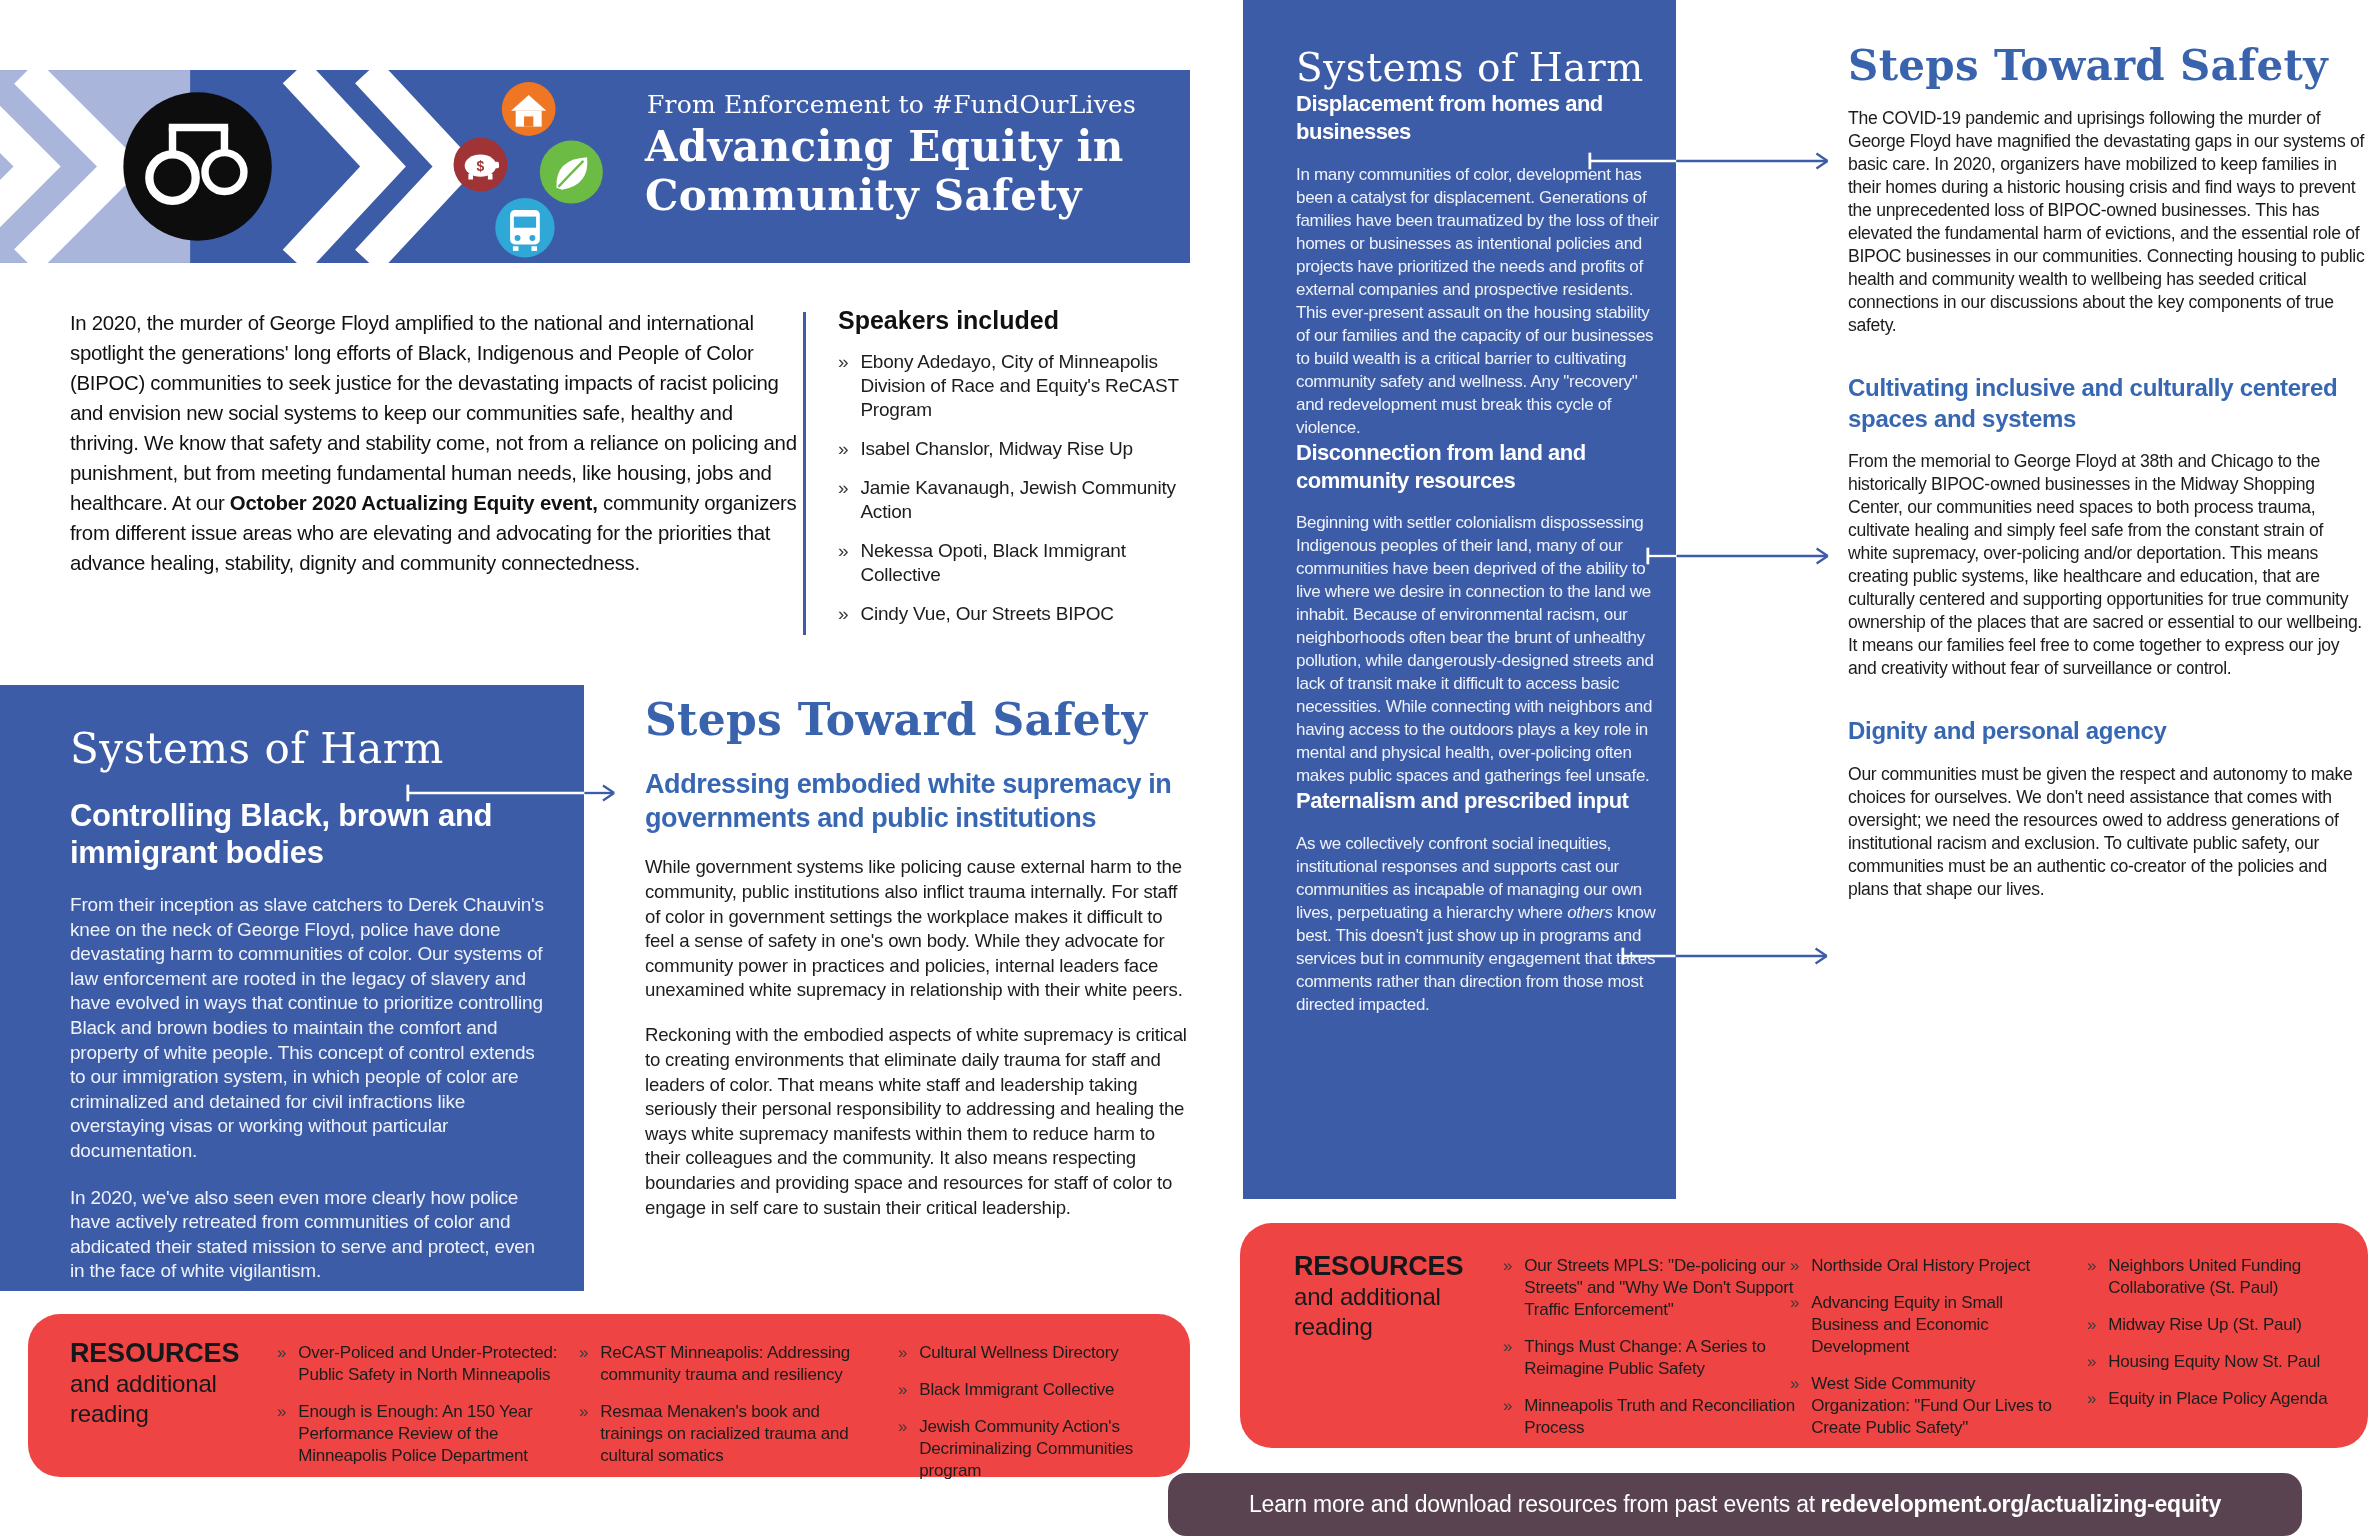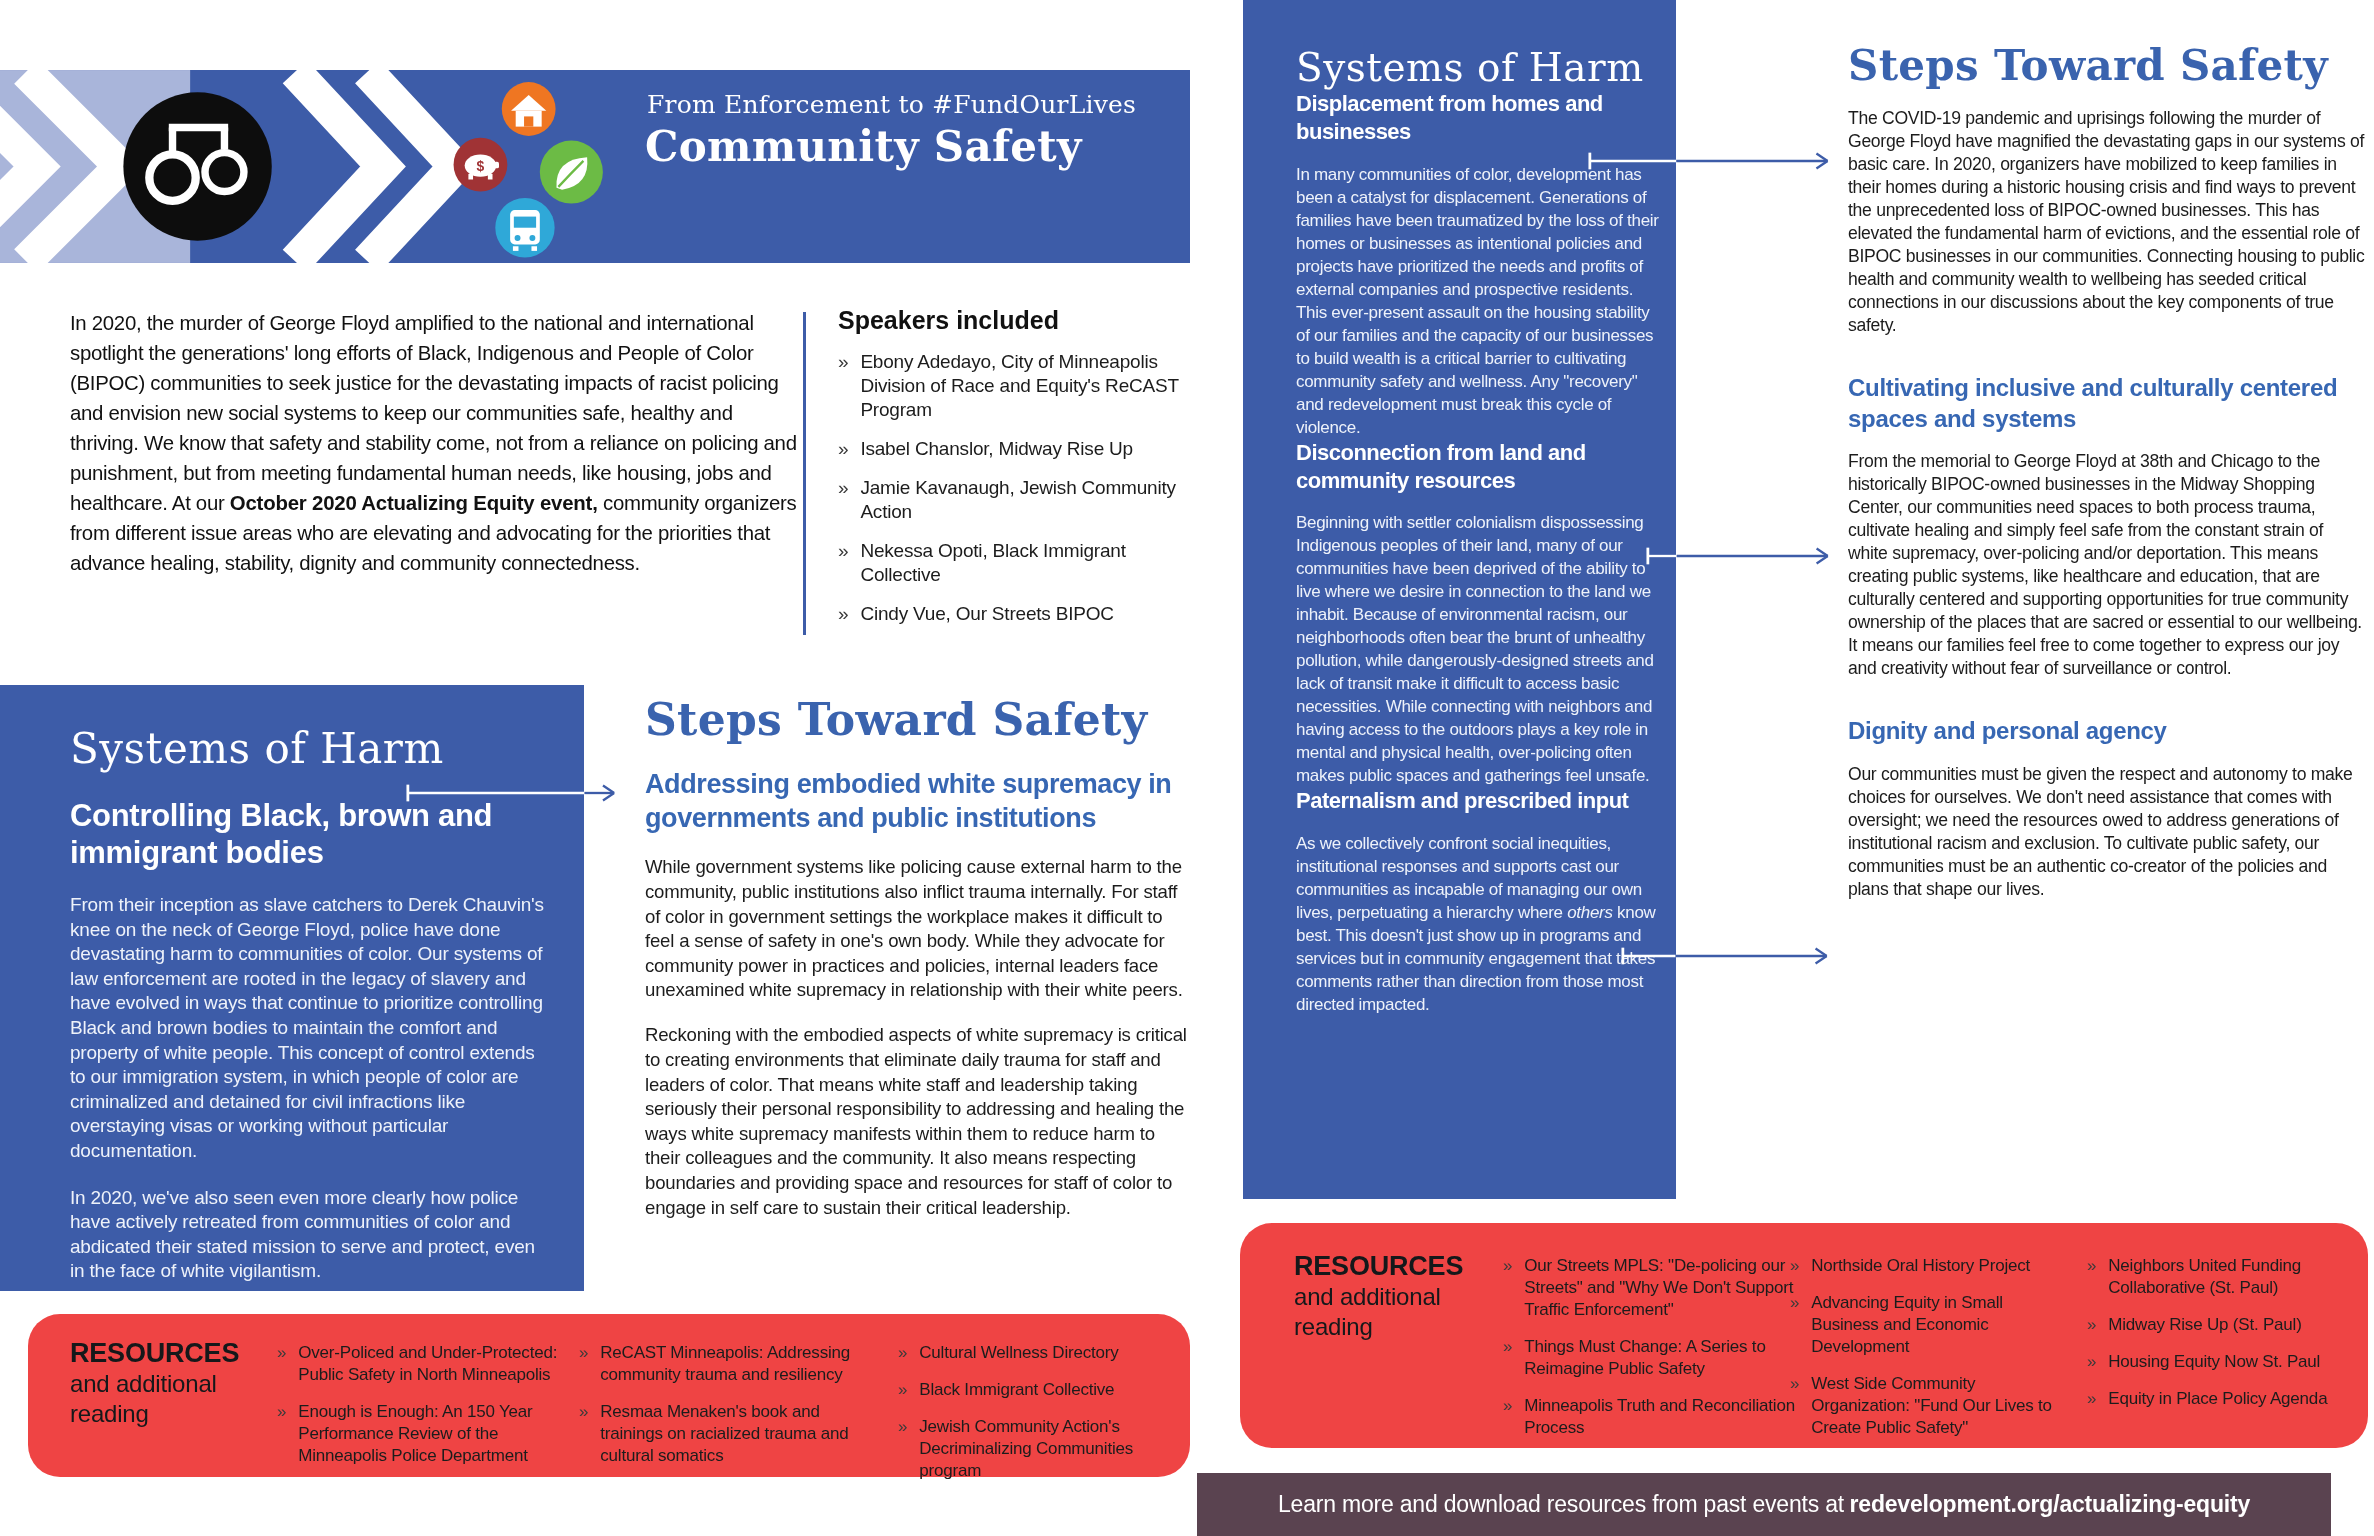--- a/index.html
+++ b/index.html
@@ -121,6 +121,7 @@
   </svg>
   <div class="hd-kicker">From Enforcement to #FundOurLives</div>
   <div class="hd-title">
+    <div>Advancing Equity in</div>
     <div>Community Safety</div>
   </div>
 </div>

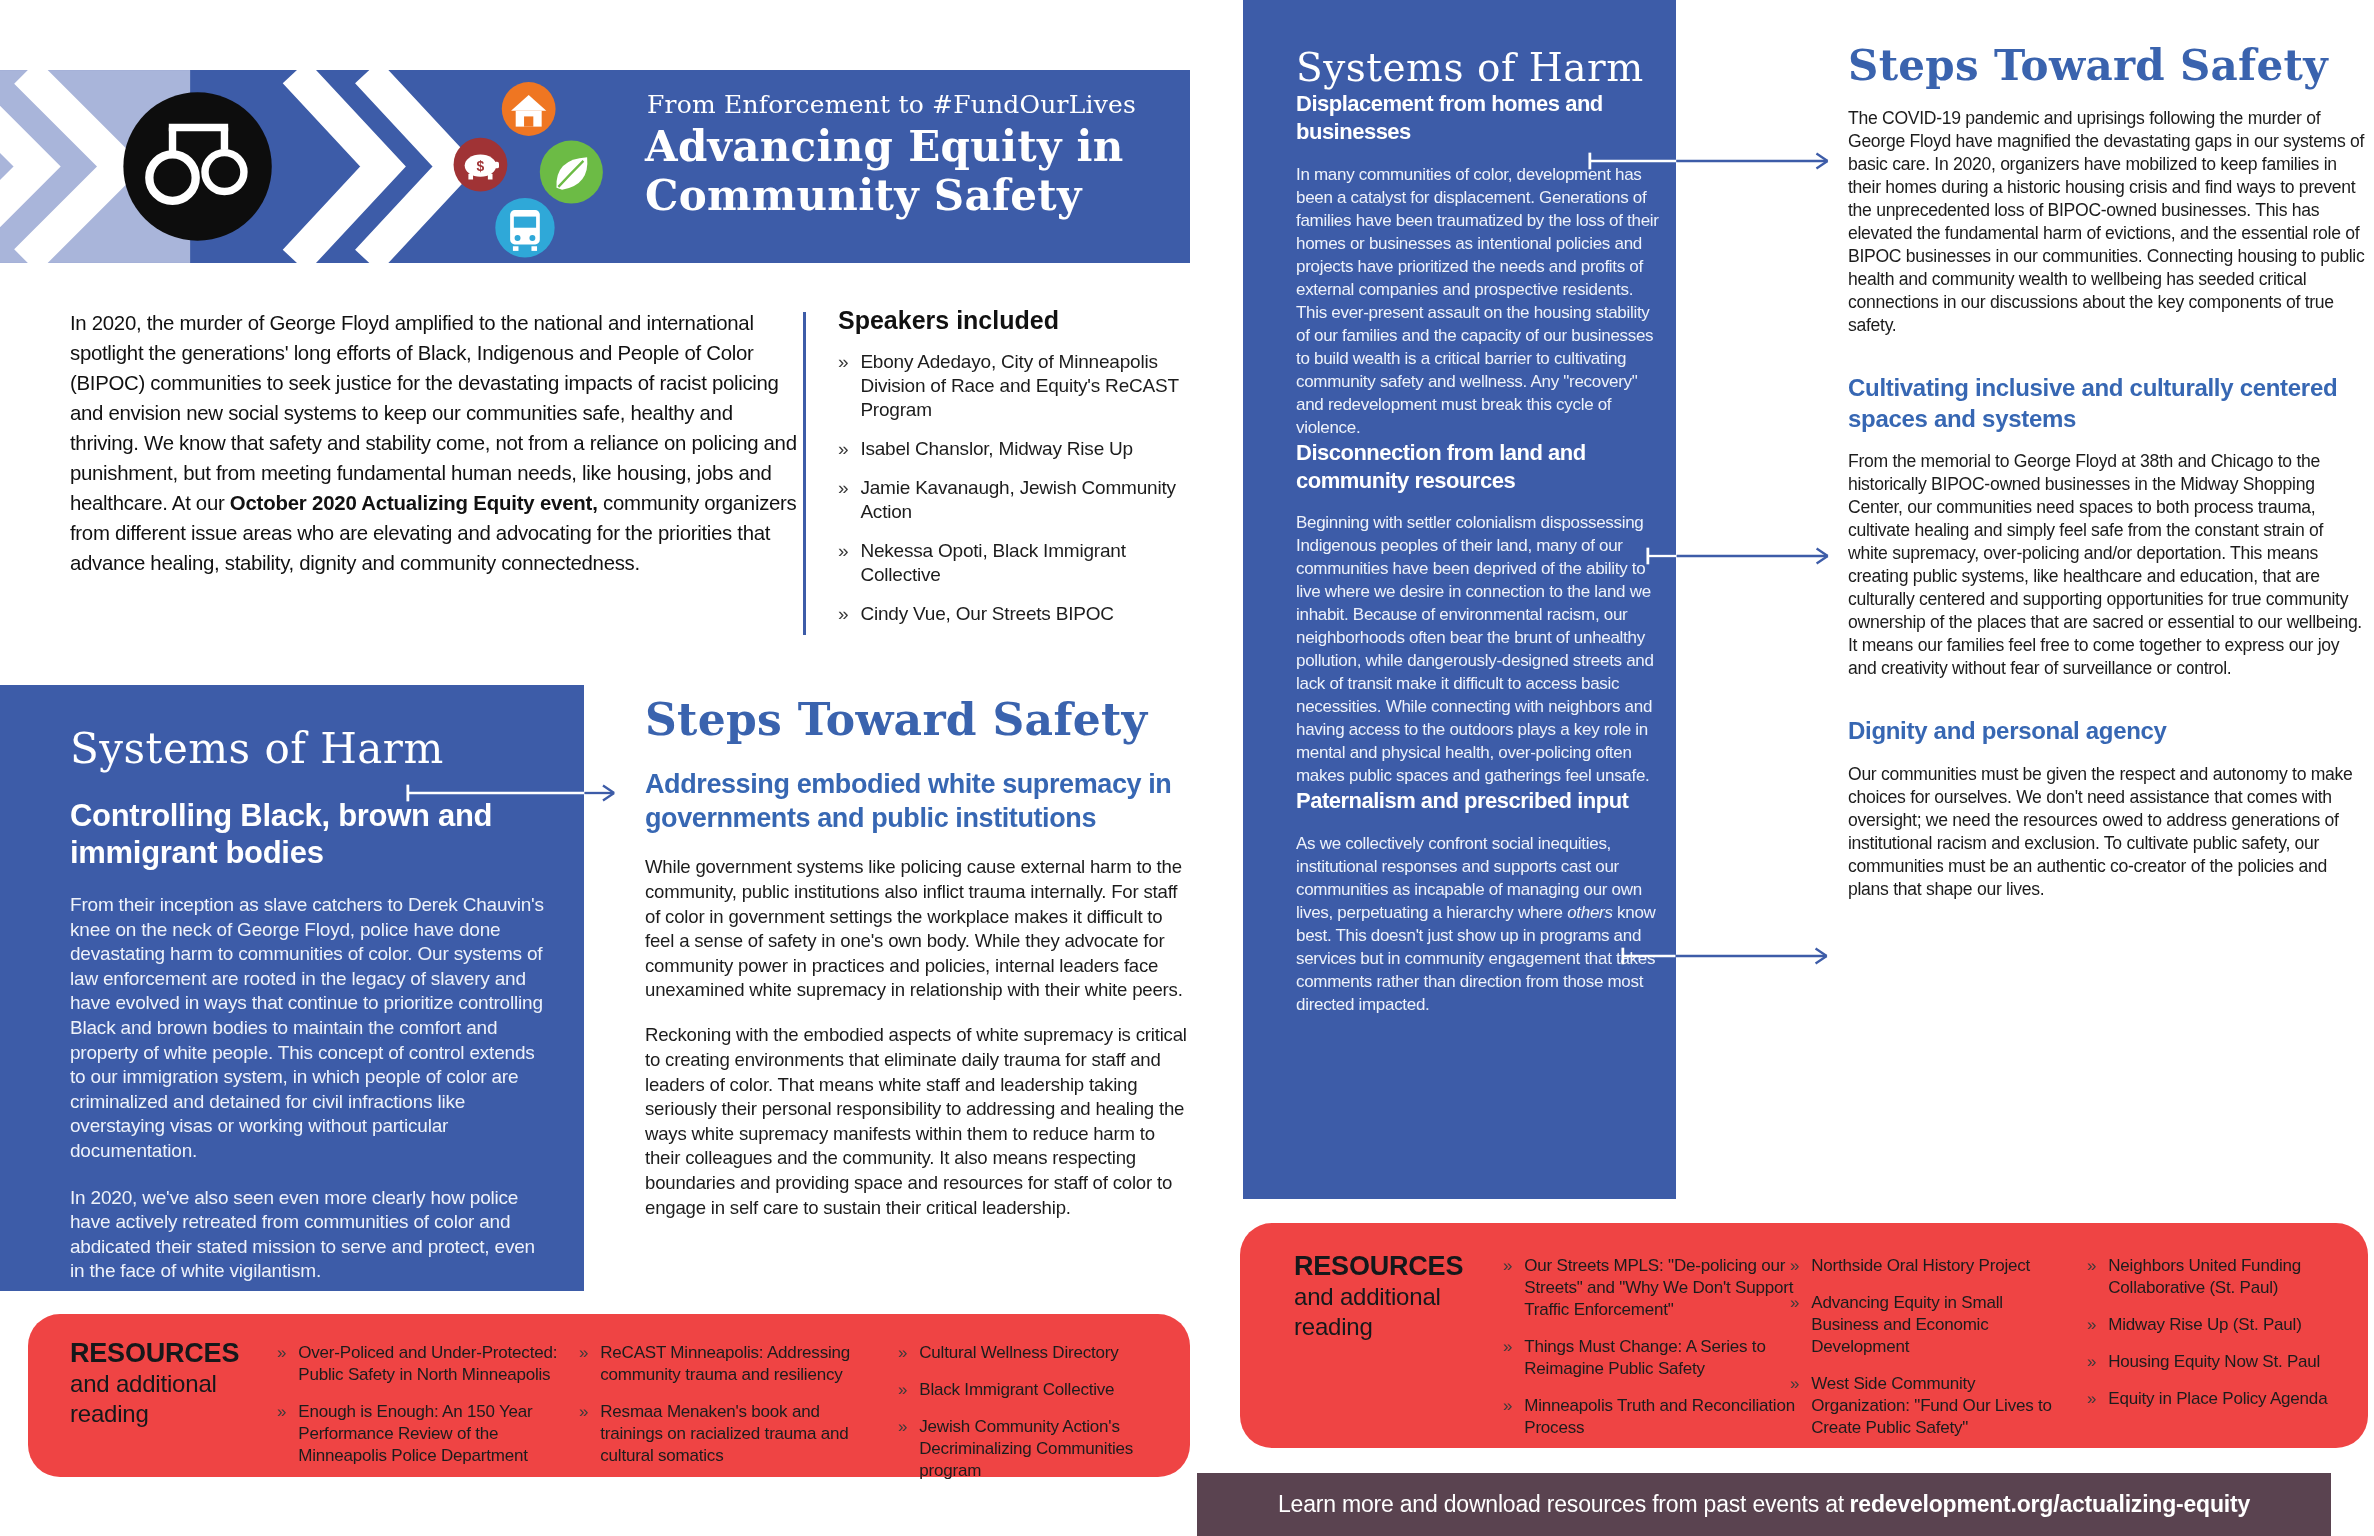--- a/index.html
+++ b/index.html
@@ -62,7 +62,7 @@
   .steps-right p { font-size:17.6px; line-height:23px; letter-spacing:-0.3px; margin-top:16.7px; color:#1c1c1c; }
 
   
-  .foot { position:absolute; left:1197px; top:1473px; width:1134px; height:63px; background:#5a4350; color:#fff; display:flex; align-items:center; justify-content:center; font-size:23px; letter-spacing:-0.2px; }
+  .foot { position:absolute; left:1168px; top:1473px; width:1134px; height:63px; background:#5a4350; color:#fff; display:flex; align-items:center; justify-content:center; font-size:23px; letter-spacing:-0.2px;border-radius:18px; }
   .foot b { margin-left:5.6px; }
 
   .connector { position:absolute; }

